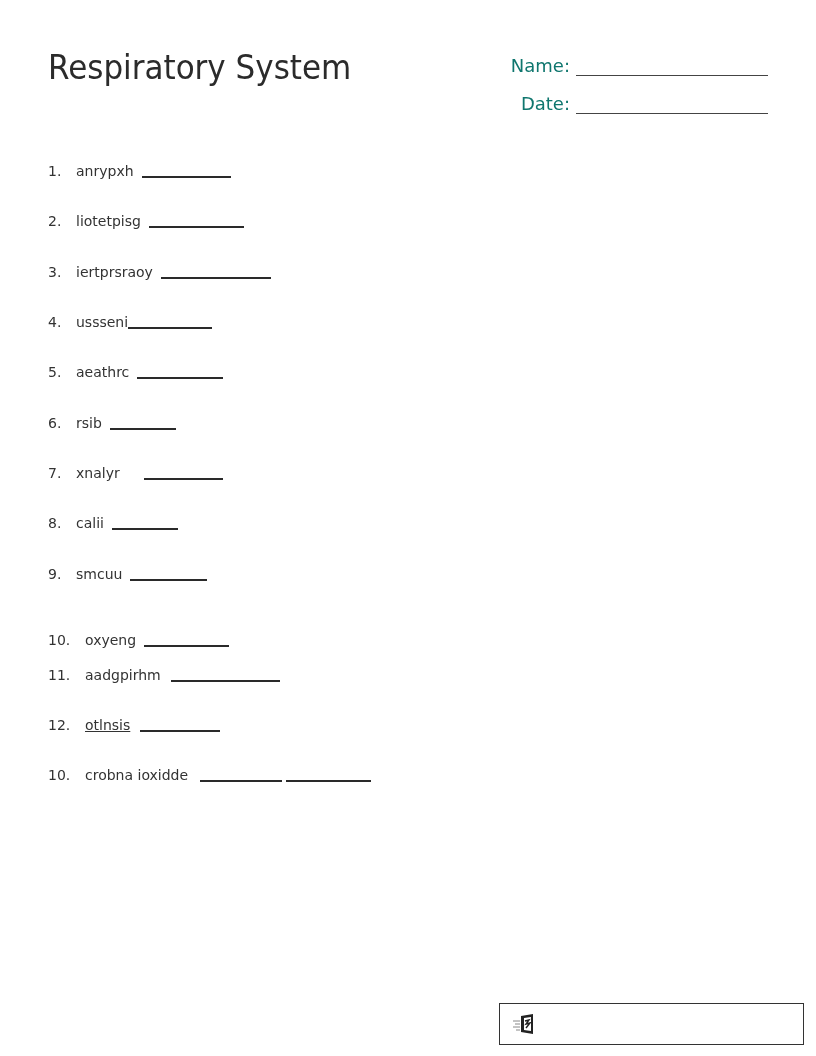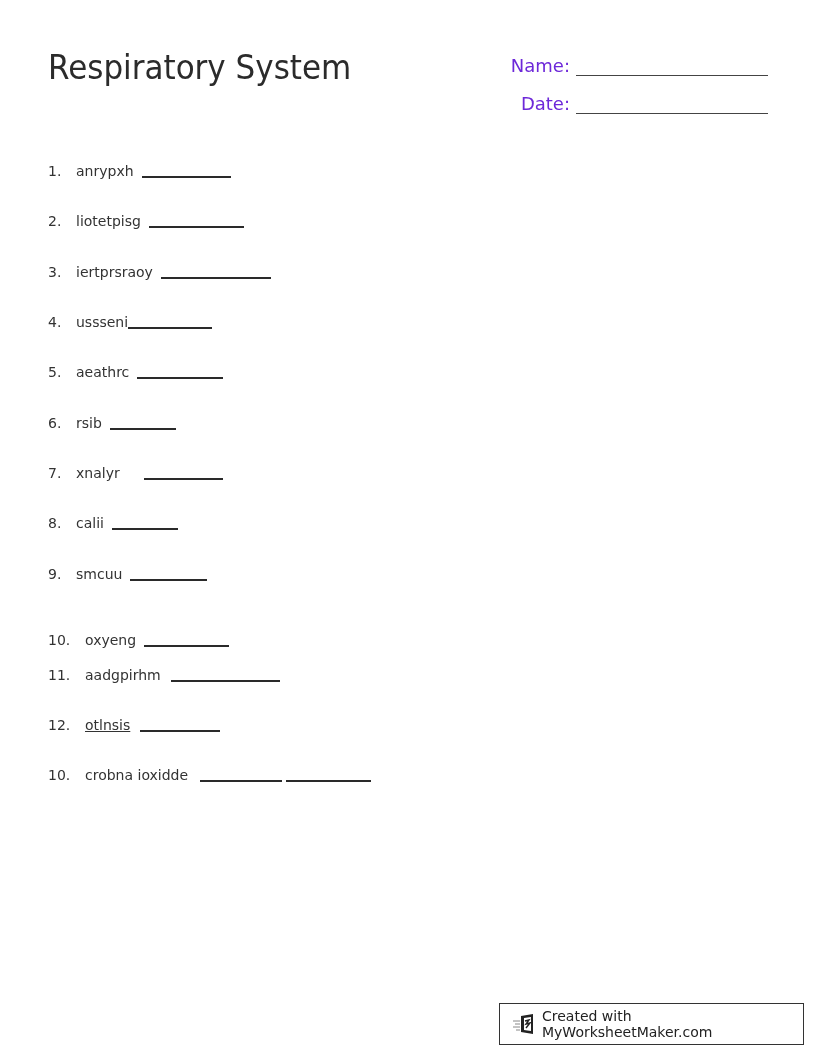--- a/index.html
+++ b/index.html
@@ -35,7 +35,7 @@
     }
     .field-label {
       font-size: 18px;
-      color: #6d28d9;
+      color: #0f766e;
       width: 62px;
       text-align: right;
       margin-right: 6px;

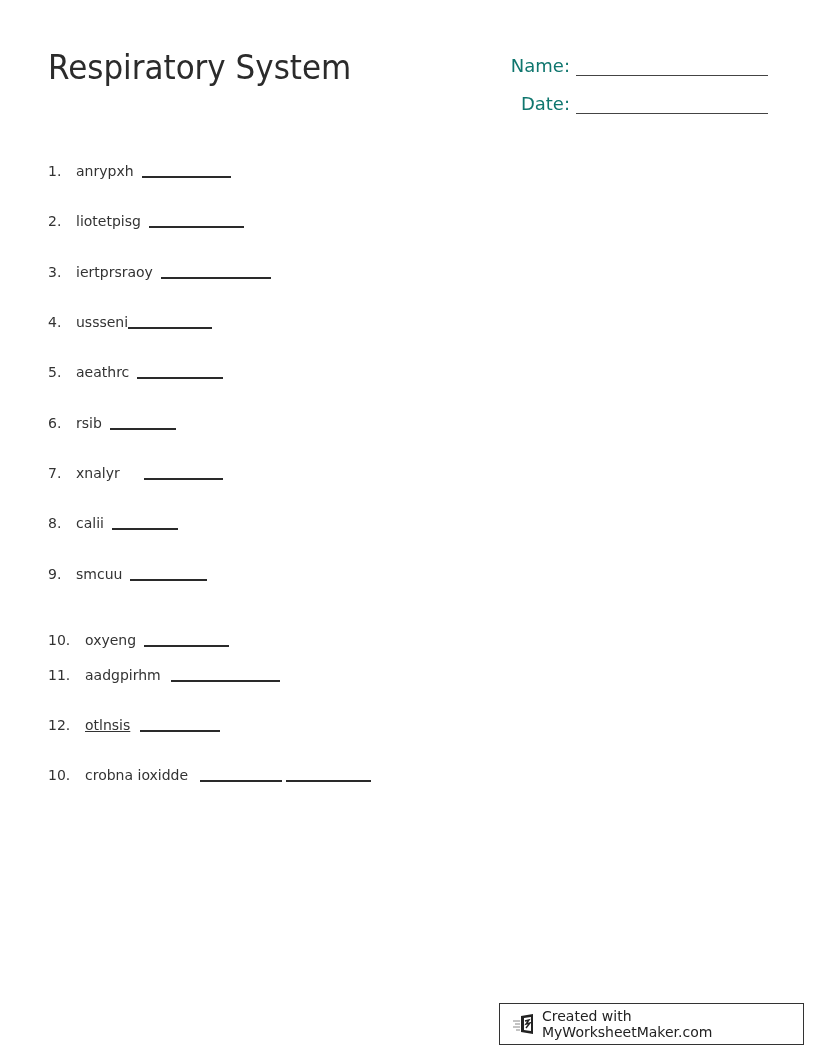--- a/index.html
+++ b/index.html
@@ -193,7 +193,6 @@
       <path d="M13,8 L17,7 L14,11 L18,10 L14,15" stroke="#222" stroke-width="1.4" fill="none"></path>
     </svg>
   </span>
-  <span>Created with MyWorksheetMaker.com</span>
 </div>
 
 </body></html>

